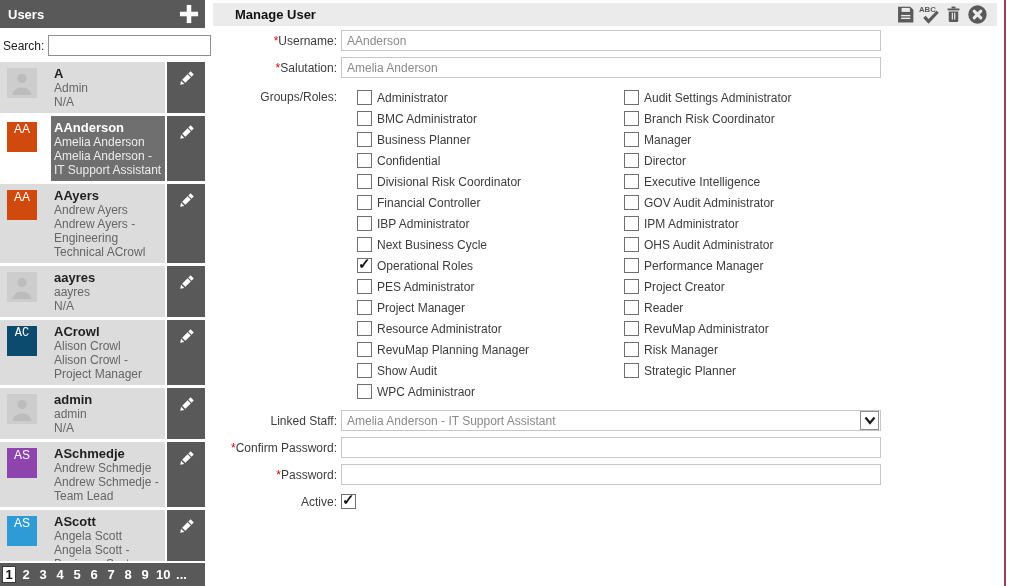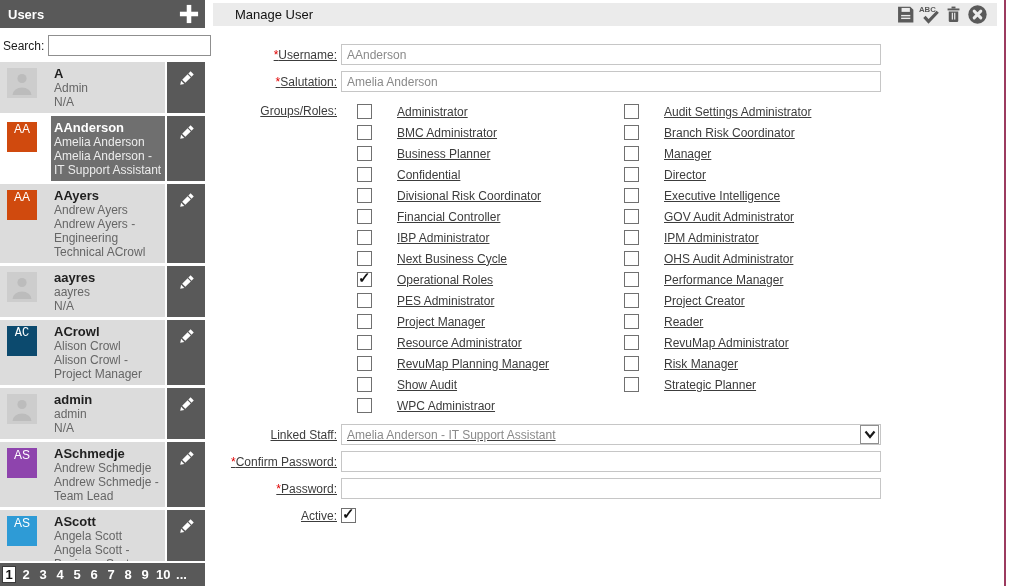--- a/index.html
+++ b/index.html
@@ -37,7 +37,7 @@
   
   #main{position:absolute;left:213px;top:3px;width:784px;}
   .main-header{height:23px;background:#ebebeb;display:flex;align-items:center;padding:0 8px 0 22px;}
-  .main-title{flex:1;font-weight:normal;font-size:13px;color:#111;}
+  .main-title{flex:1;font-weight:bold;font-size:13px;color:#111;}
   .toolbar{display:flex;align-items:center;}
   .tool-btn{width:24px;height:22px;display:flex;align-items:center;justify-content:center;cursor:pointer;}
   .form{padding-top:18px;text-decoration:underline;}

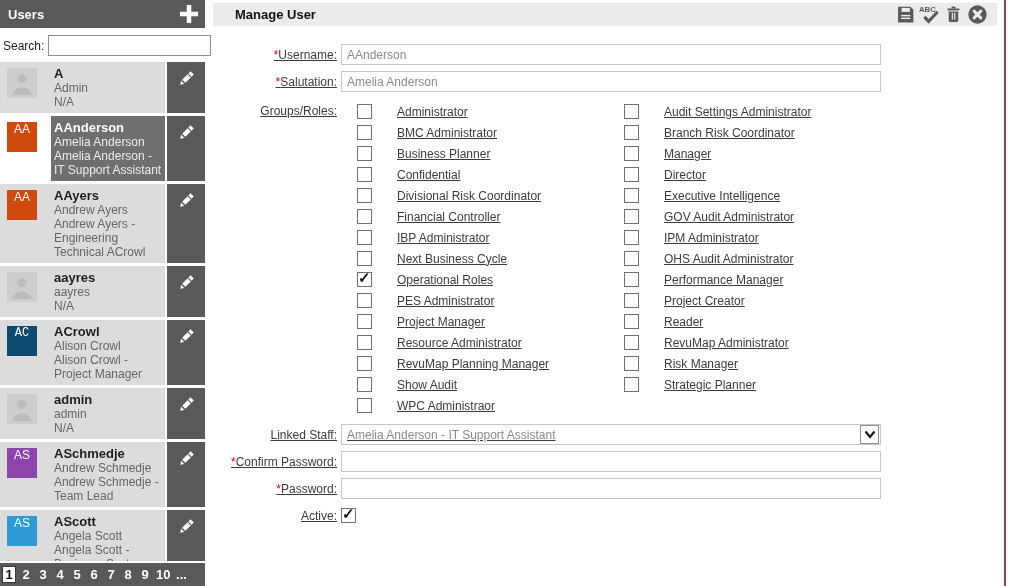--- a/index.html
+++ b/index.html
@@ -40,7 +40,7 @@
   .main-title{flex:1;font-weight:bold;font-size:13px;color:#111;}
   .toolbar{display:flex;align-items:center;}
   .tool-btn{width:24px;height:22px;display:flex;align-items:center;justify-content:center;cursor:pointer;}
-  .form{padding-top:18px;text-decoration:underline;}
+  .form{padding-top:4px;}
   .frow{display:flex;align-items:center;margin-bottom:6px;}
   .frow.top{align-items:flex-start;}
   .flabel{flex:0 0 124px;width:124px;text-align:right;padding-right:4px;color:#3c3c3c;}

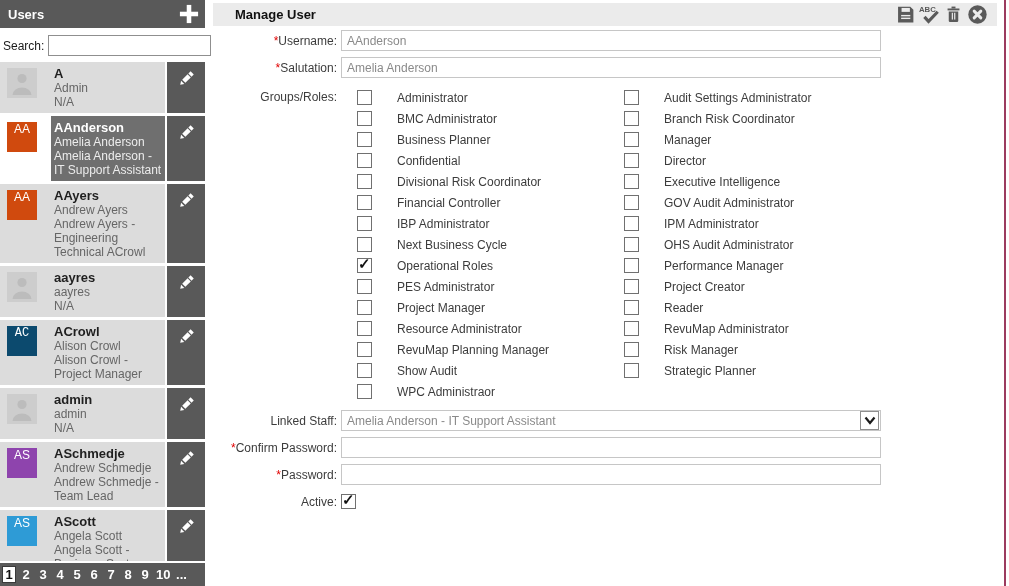--- a/index.html
+++ b/index.html
@@ -51,7 +51,7 @@
   .groups-cols{display:flex;padding-left:16px;}
   .gcol{display:flex;flex-direction:column;}
   .gcol.left{width:267px;flex:0 0 267px;}
-  .cb-row{display:flex;align-items:center;height:21px;gap:20px;}
+  .cb-row{display:flex;align-items:center;height:21px;}
   .cb{flex:0 0 13px;width:13px;height:13px;border:1px solid #707070;background:#fff;position:relative;
       margin-right:5px;cursor:pointer;}
   .cb-row.checked .cb::after{content:"\2713";position:absolute;left:0;top:-4px;font-size:15px;

